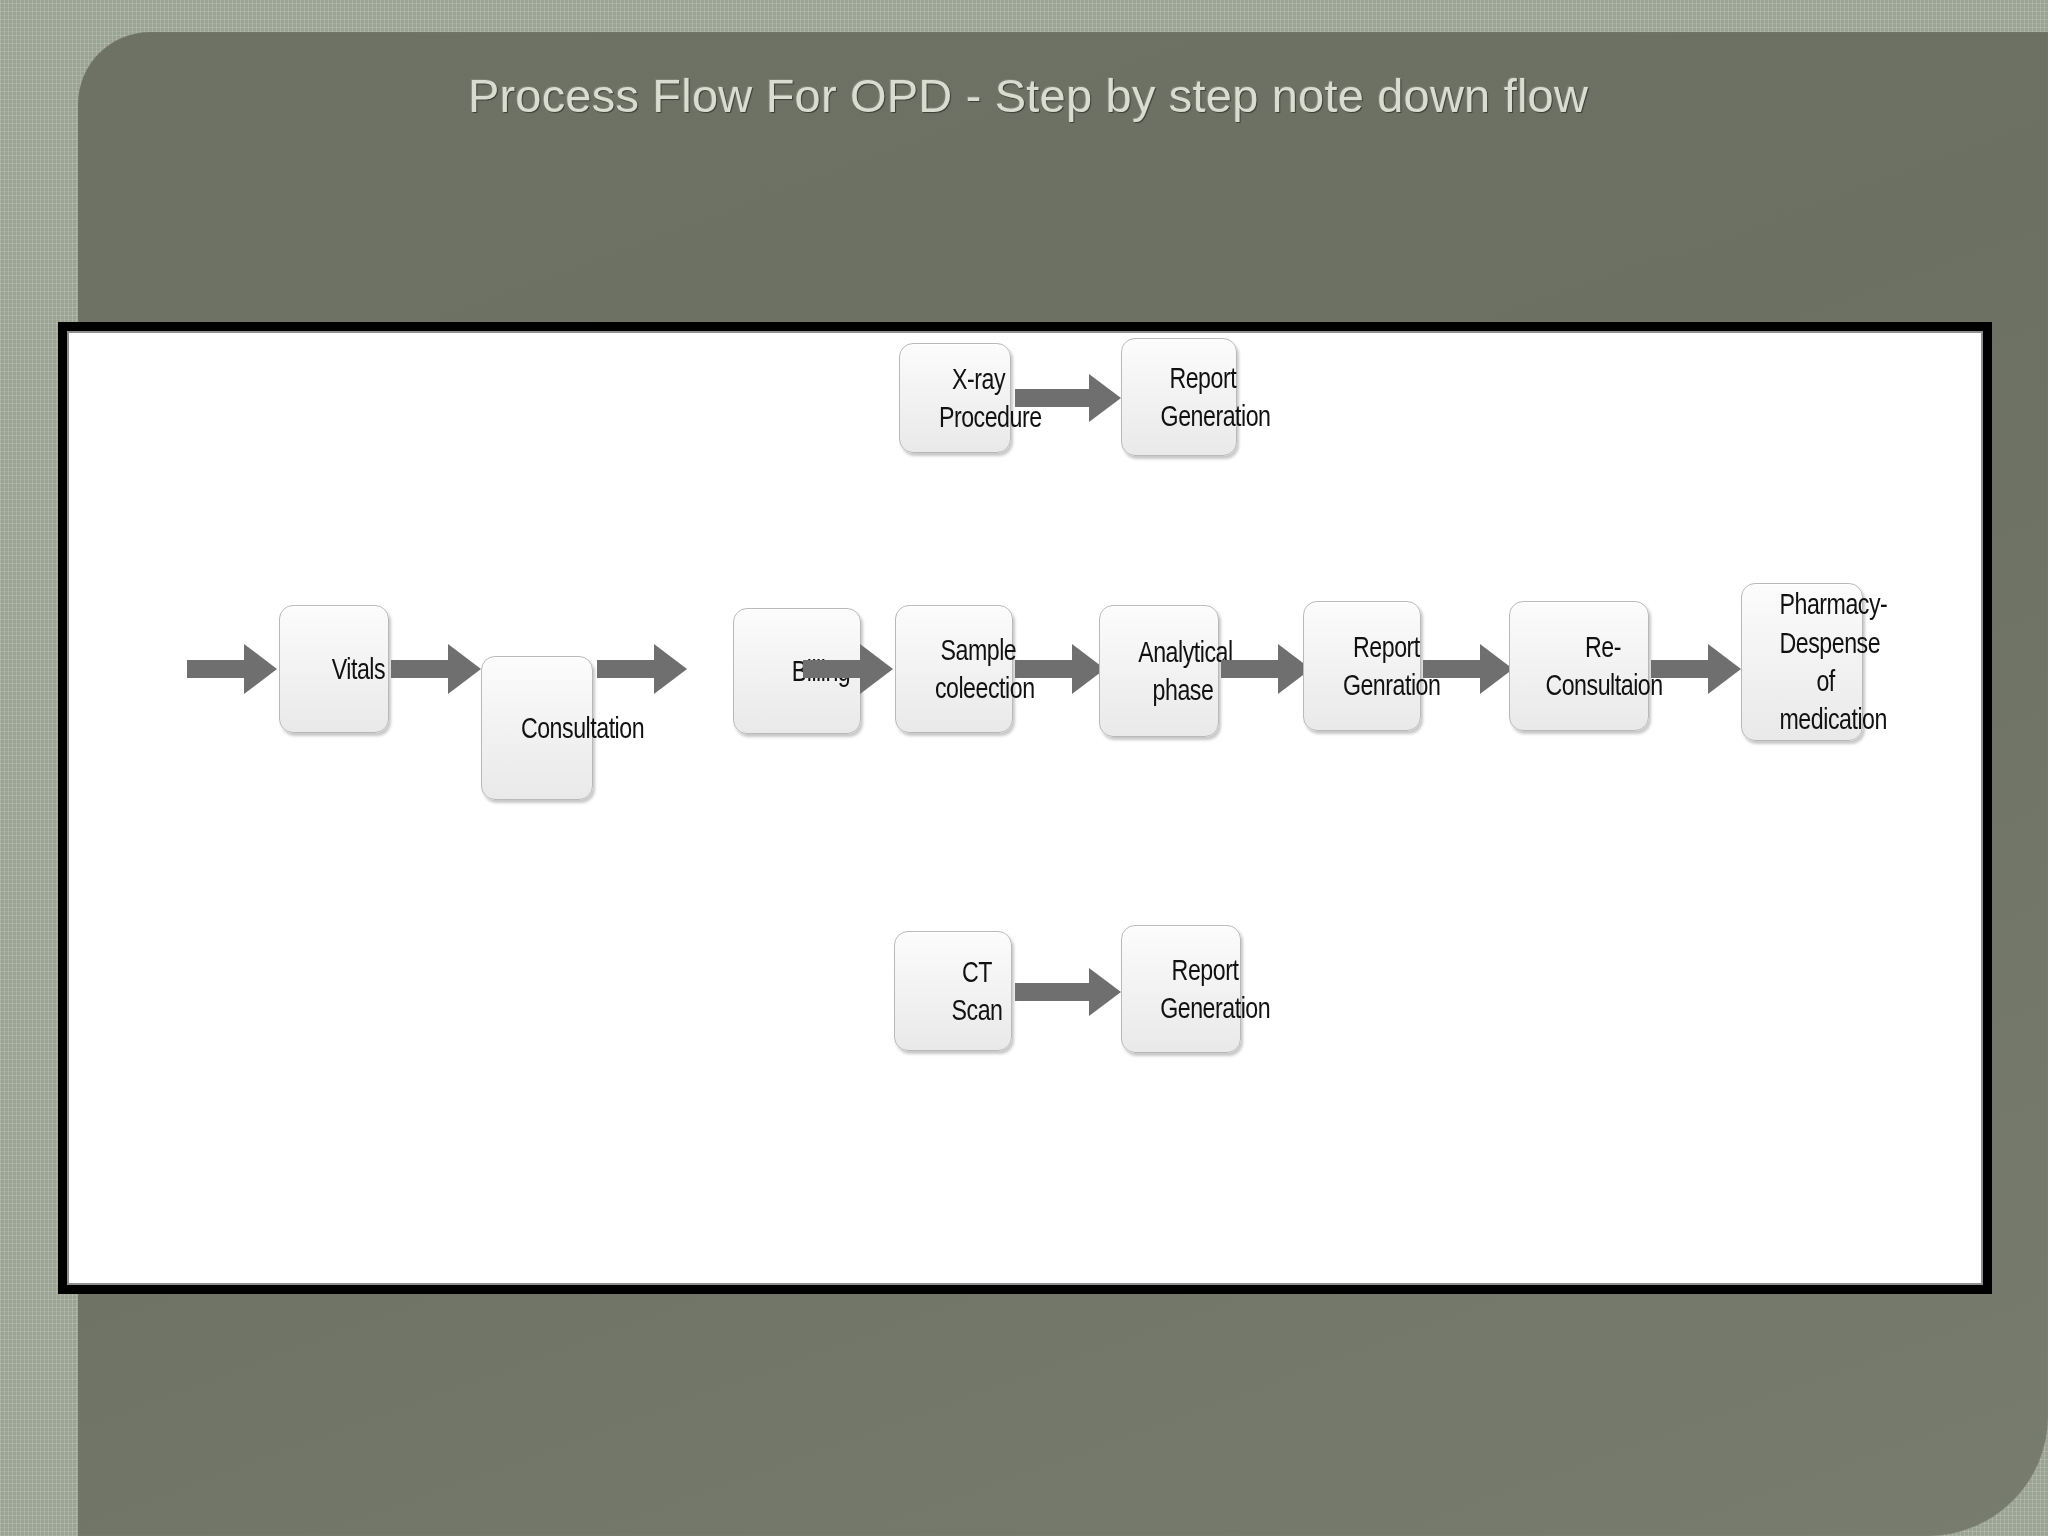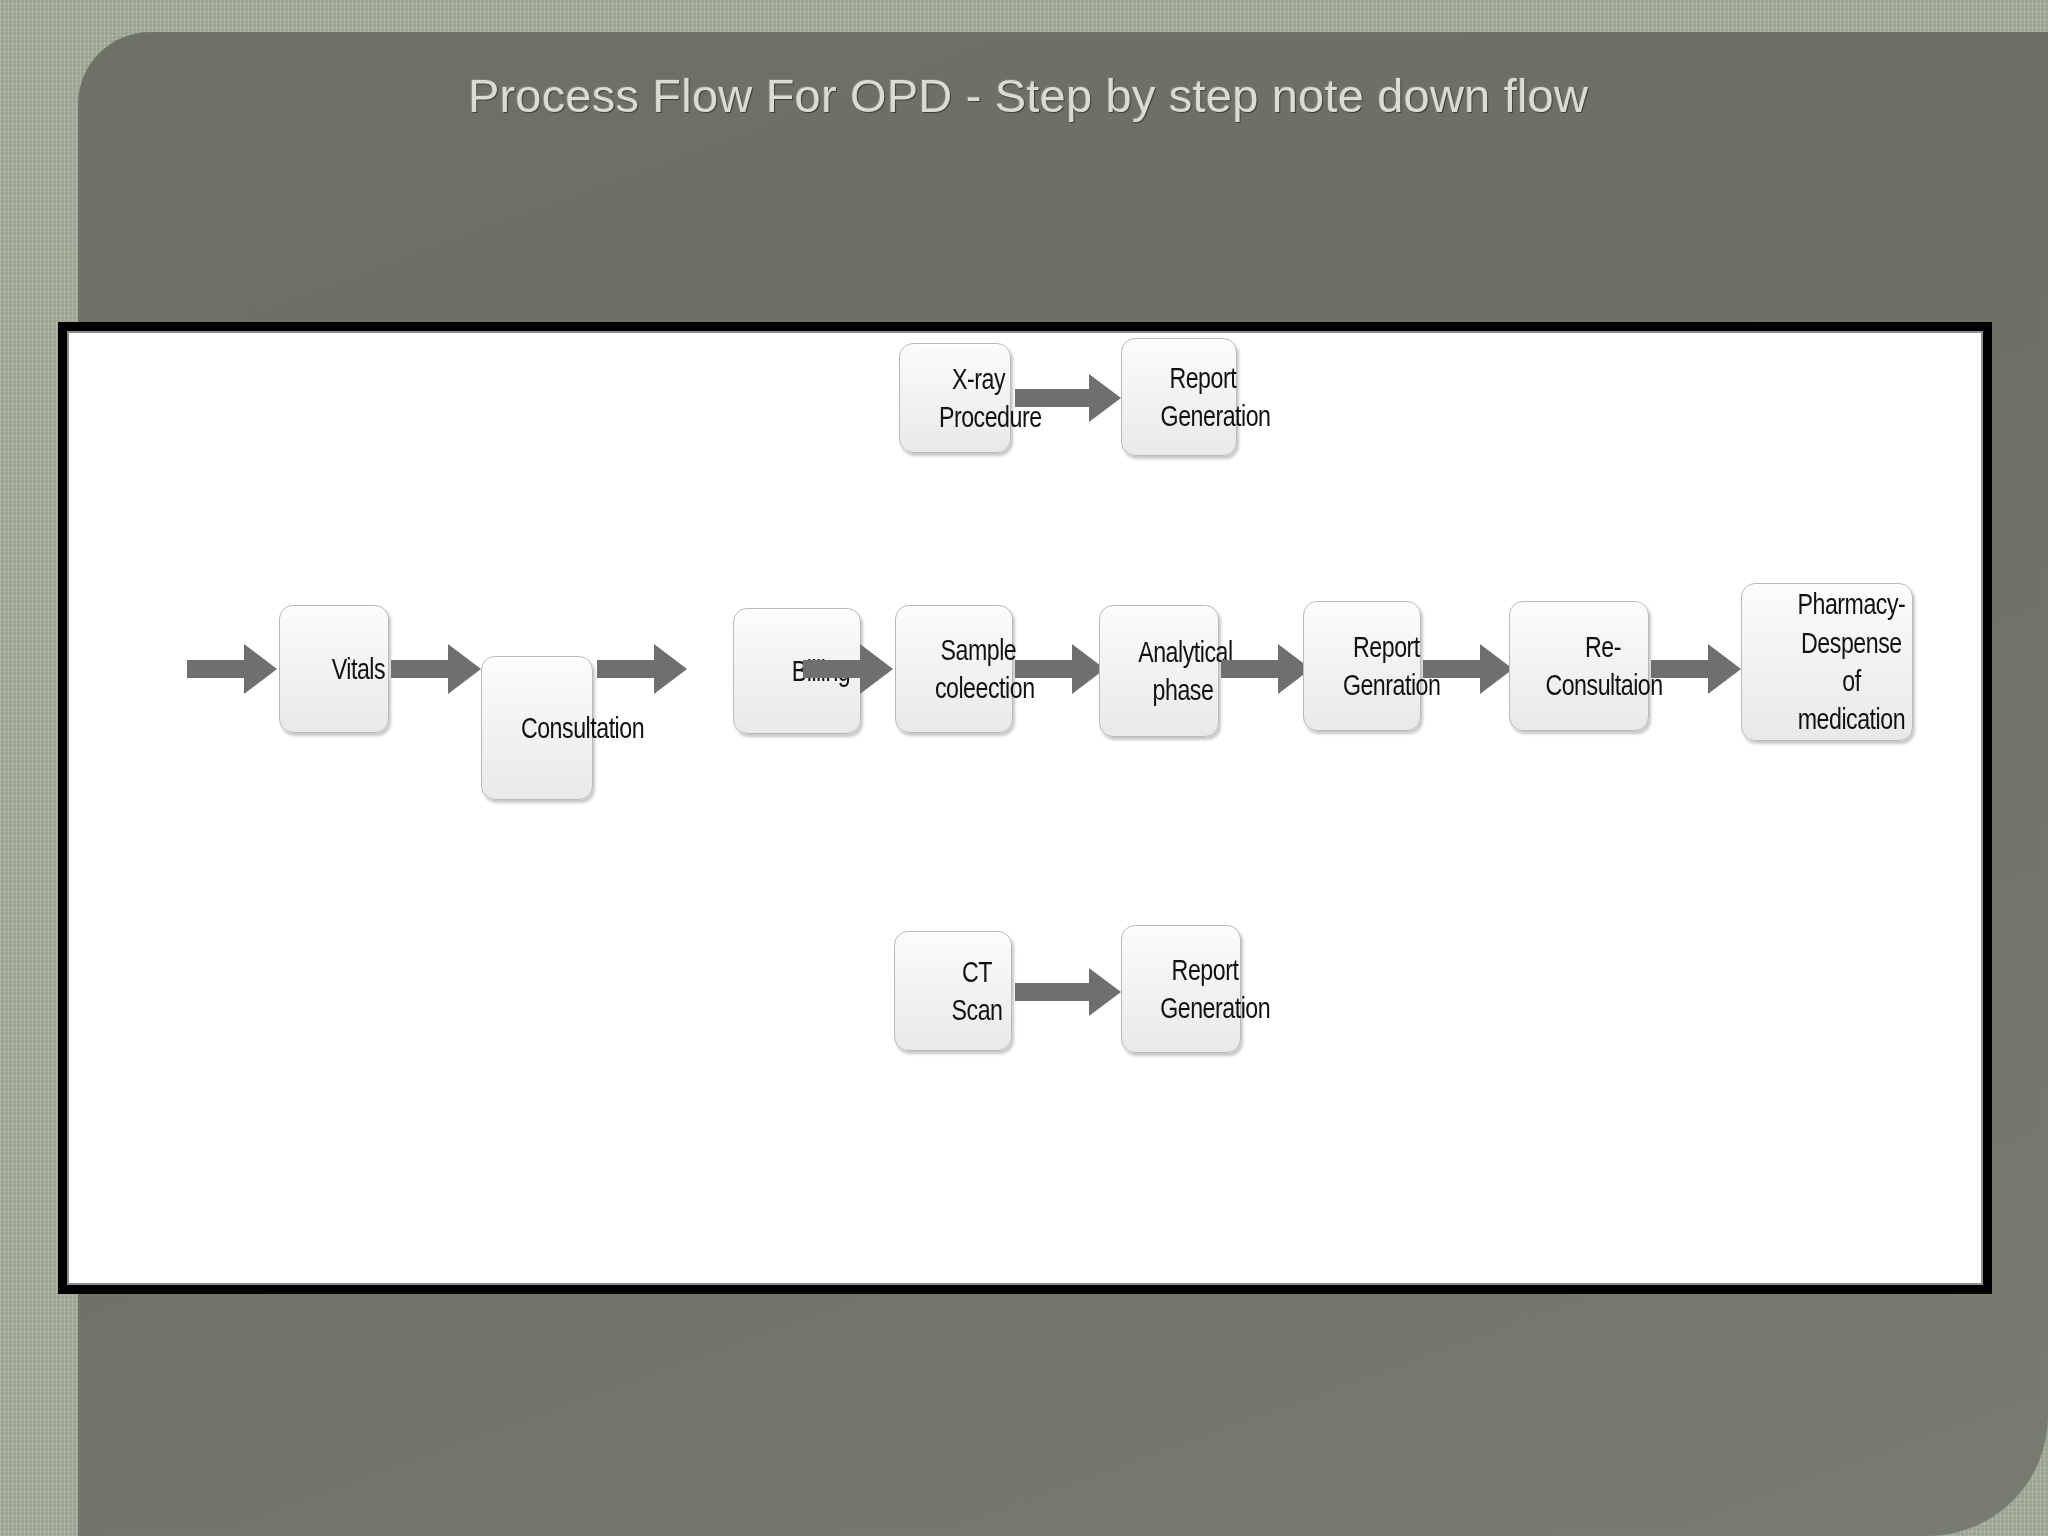--- a/index.html
+++ b/index.html
@@ -231,7 +231,7 @@
         <div class="head" style="border-top-width:25px;border-bottom-width:25px;border-left-width:33px;"></div>
       </div>
 
-      <div class="node" style="left:1672px; top:250px; width:172px; height:158px;">
+      <div class="node" style="left:1672px; top:250px; width:122px; height:158px;">
         <span>Pharmacy-
 Despense of
 medication</span>

